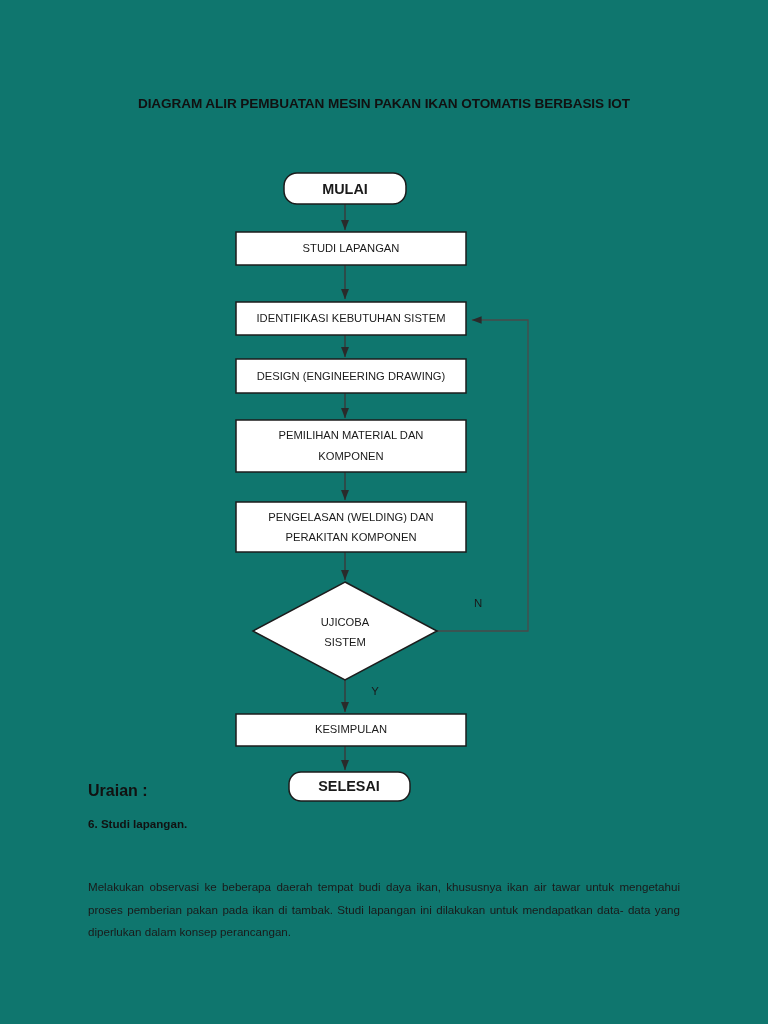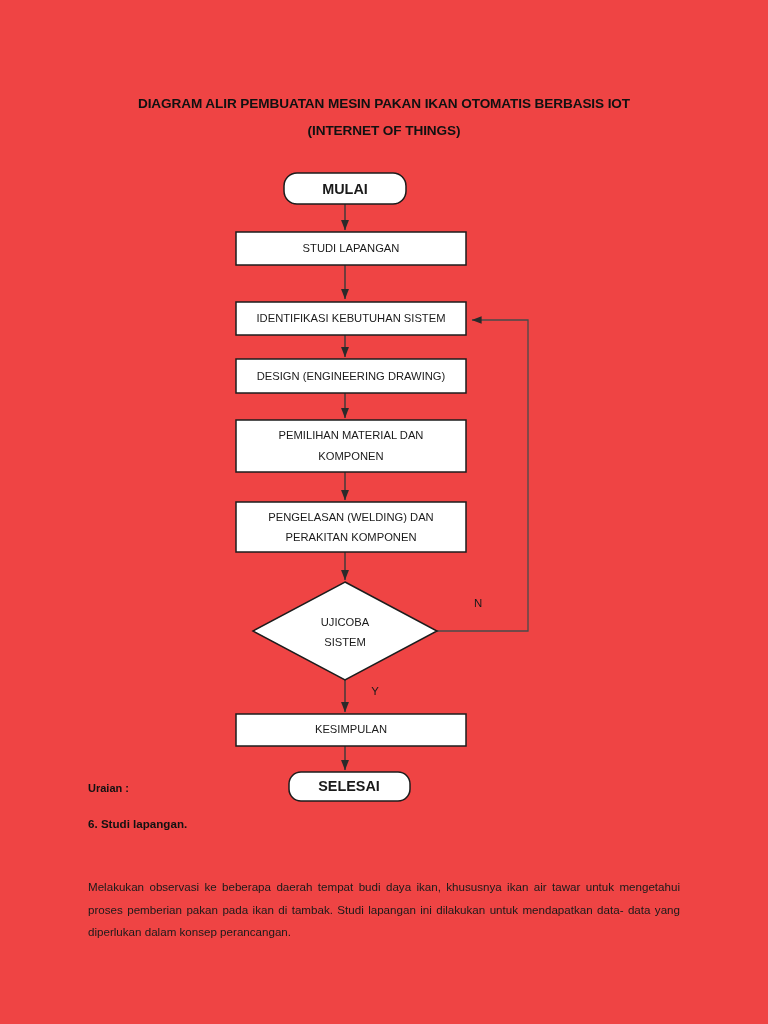--- a/index.html
+++ b/index.html
@@ -20,7 +20,7 @@
     position: relative;
     width: 768px;
     height: 1024px;
-    background: #ef4444;
+    background: #0f766e;
   }
 
   

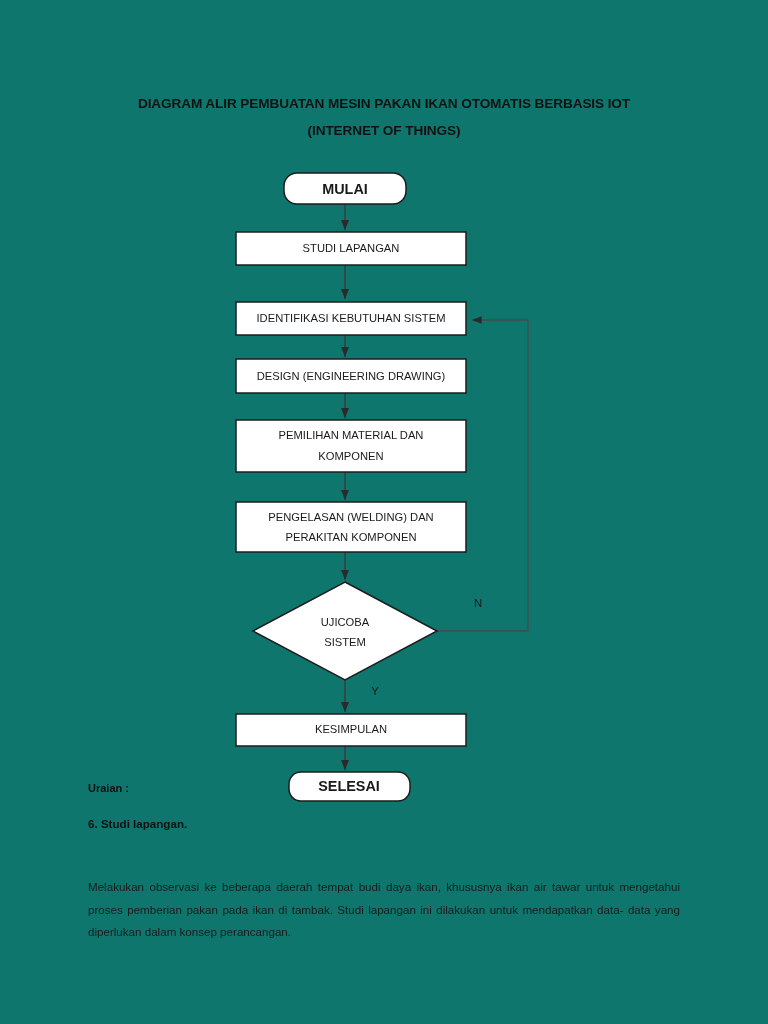--- a/index.html
+++ b/index.html
@@ -114,7 +114,6 @@
 
   <div class="doc-title">
     <span>DIAGRAM ALIR PEMBUATAN MESIN PAKAN IKAN OTOMATIS BERBASIS IOT</span>
-    <span class="line2">(INTERNET OF THINGS)</span>
   </div>
 
   <svg class="flow-svg" viewBox="0 0 768 1024">

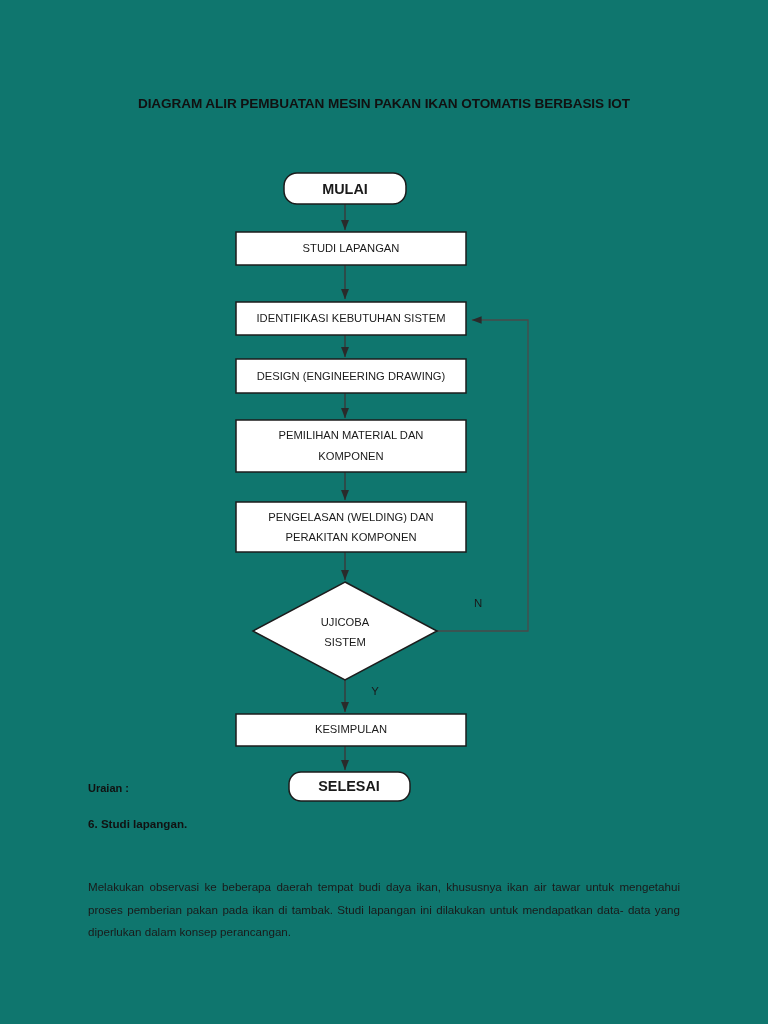--- a/index.html
+++ b/index.html
@@ -83,7 +83,7 @@
     position: absolute;
     left: 88px;
     top: 782px;
-    font-size: 11px;
+    font-size: 16px;
     font-weight: bold;
     color: #111111;
   }

